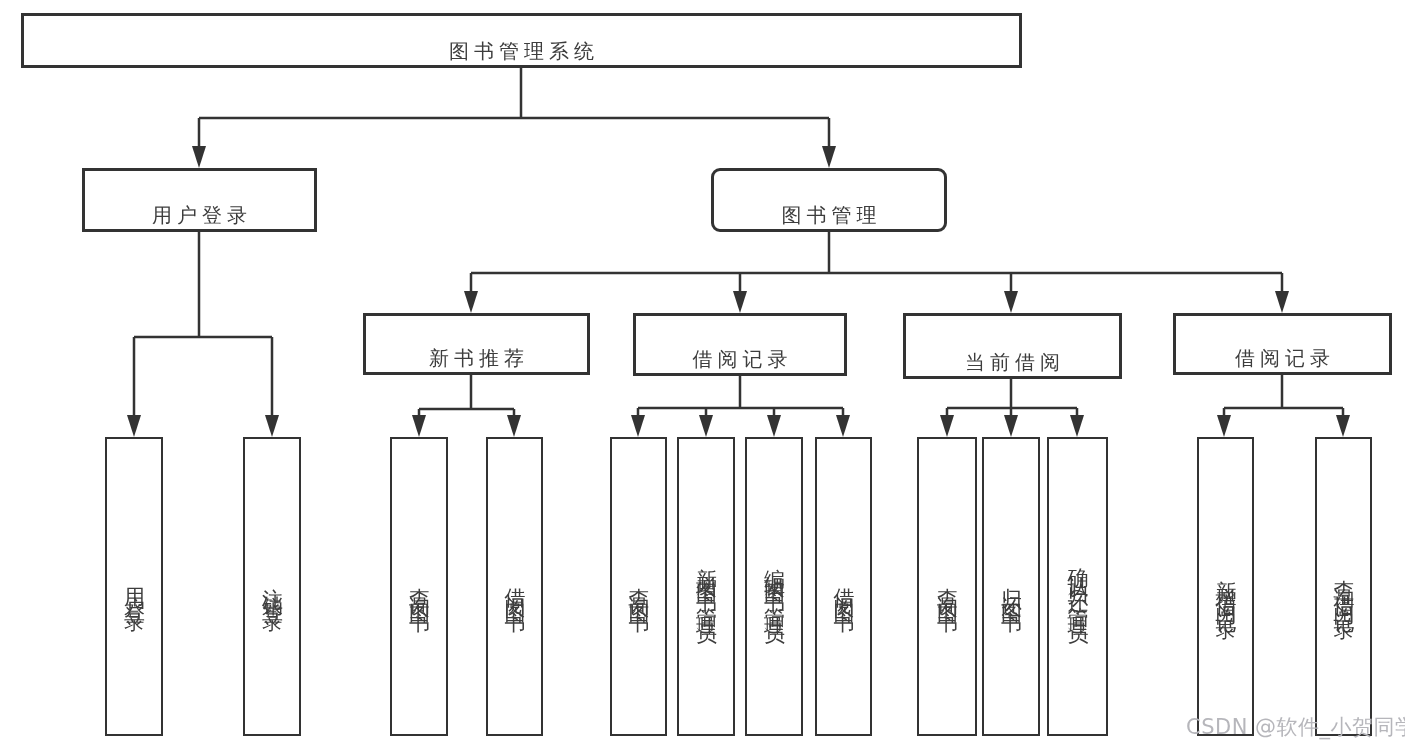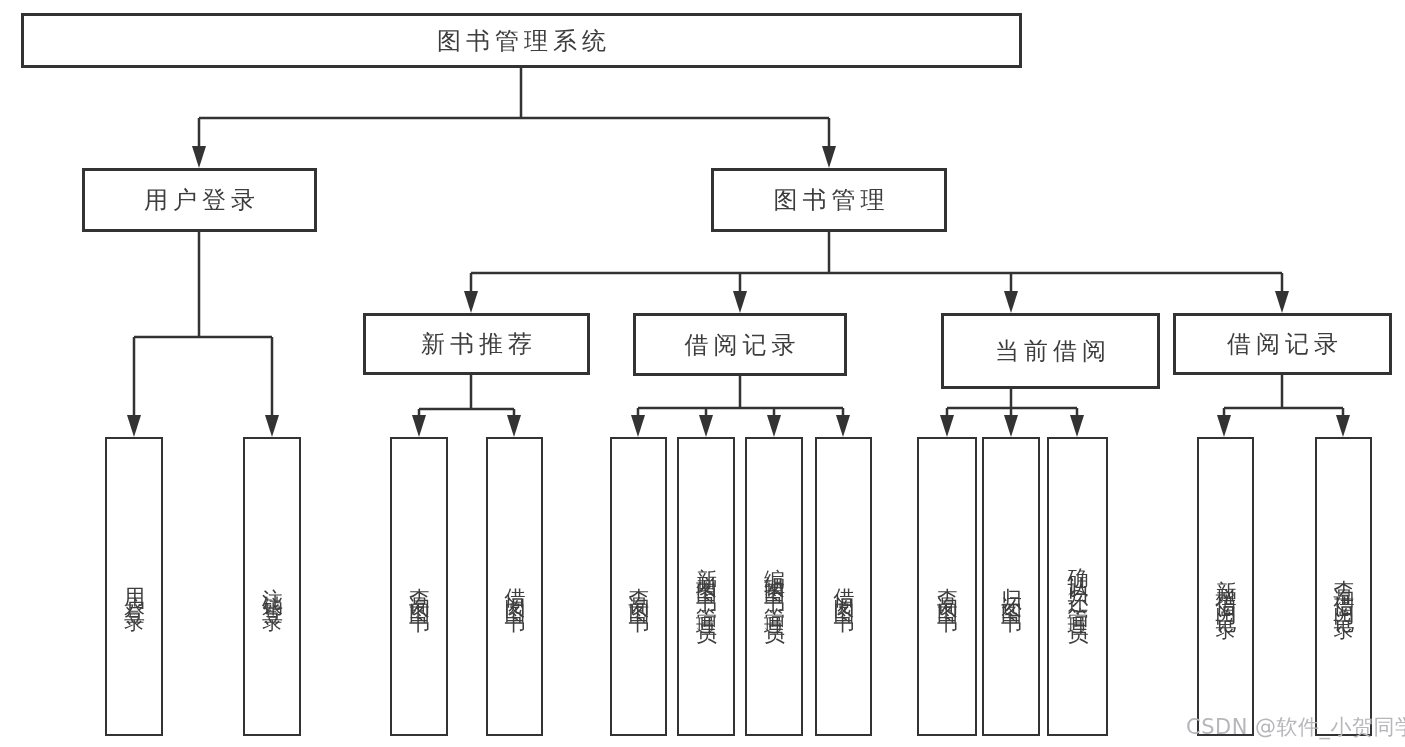--- a/index.html
+++ b/index.html
@@ -22,10 +22,10 @@
     border: 3px solid #333333;
     background: #ffffff;
     display: flex;
-    align-items: center;
+    align-items: flex-end;
     justify-content: center;
     color: #3d3d3d;
-    font-size: 24px;
+    font-size: 20px;
     letter-spacing: 5px;
     text-indent: 5px;
     white-space: nowrap;

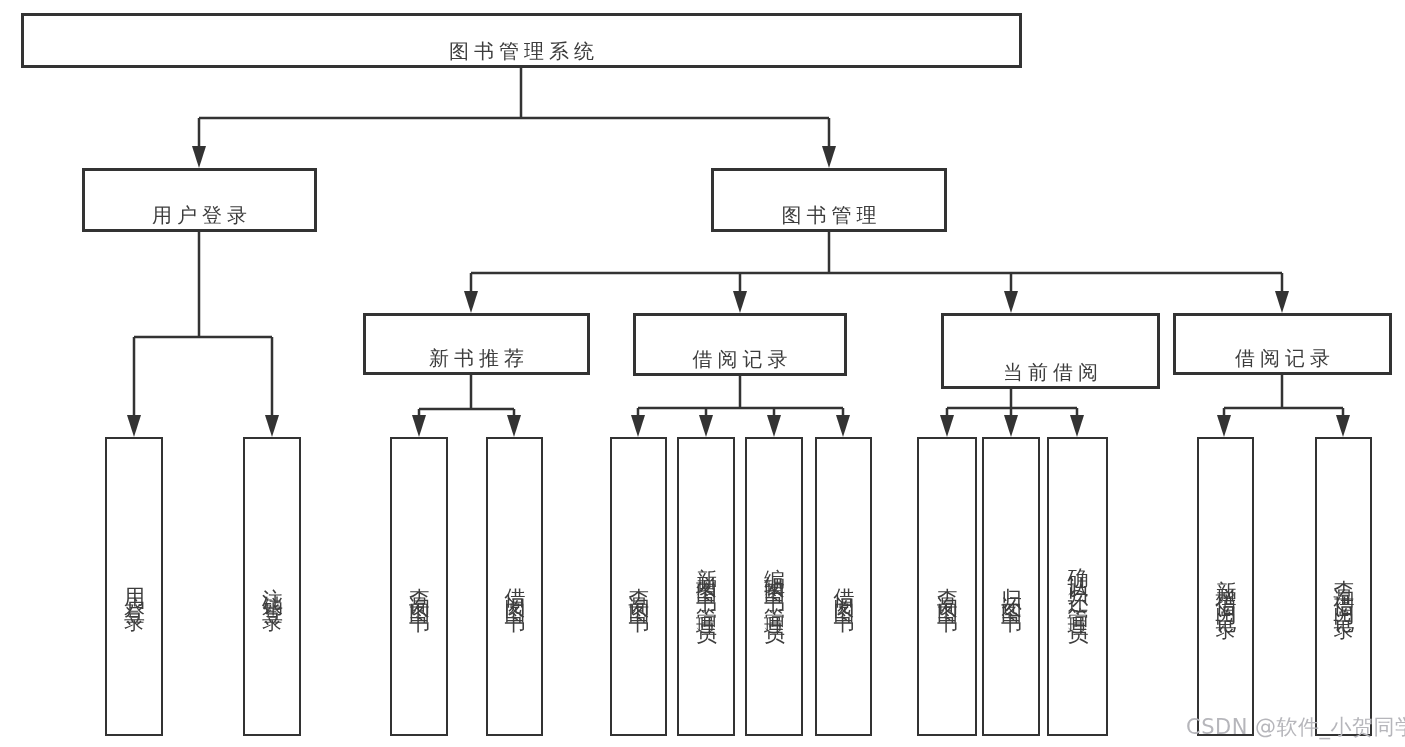--- a/index.html
+++ b/index.html
@@ -111,7 +111,7 @@
   <div class="hnode" style="left:82px; top:168px; width:235px; height:64px;">
     <span>用户登录</span>
   </div>
-  <div class="hnode" style="left:711px; top:168px; width:236px; height:64px;">
+  <div class="hnode" style="left:711px; top:168px; width:236px; height:64px;border-radius:9px;">
     <span>图书管理</span>
   </div>
 

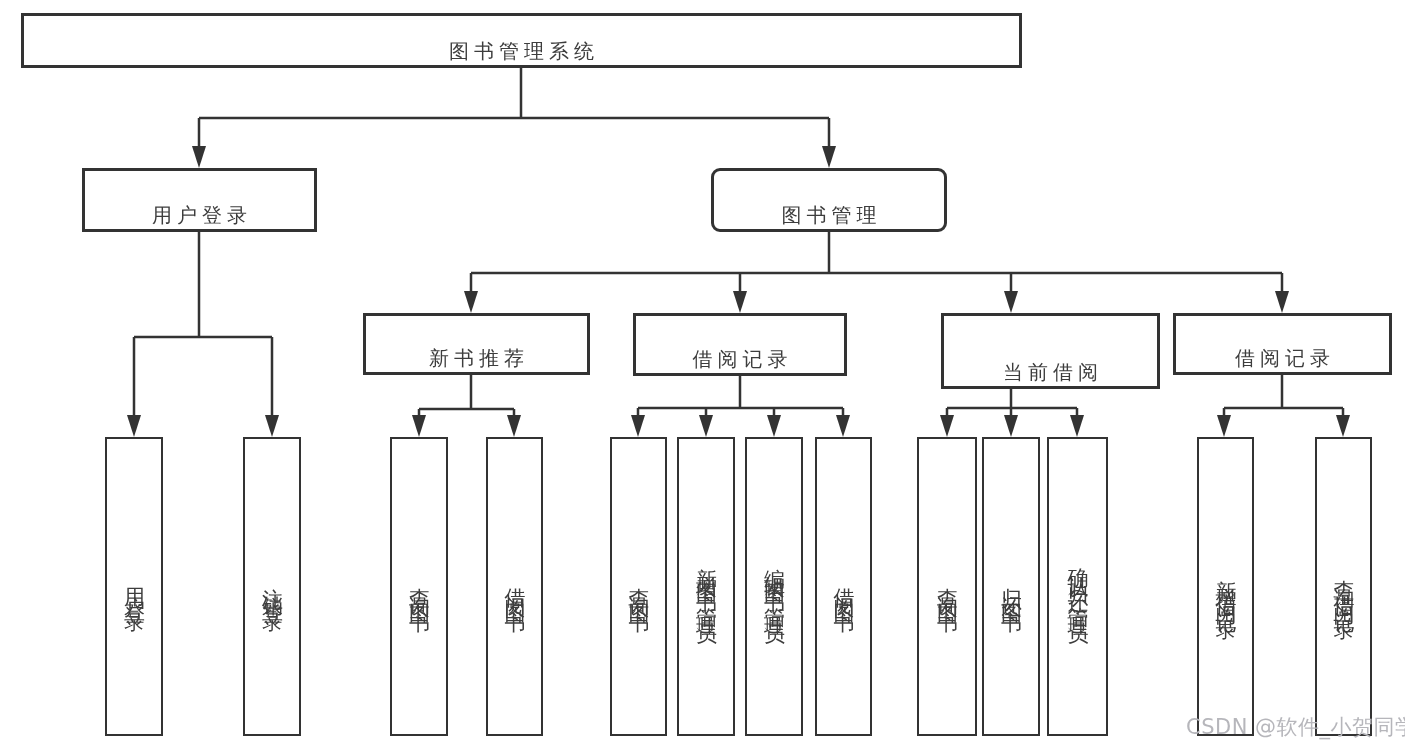--- a/index.html
+++ b/index.html
@@ -121,7 +121,7 @@
   <div class="hnode" style="left:633px; top:313px; width:214px; height:63px;">
     <span>借阅记录</span>
   </div>
-  <div class="hnode" style="left:941px; top:313px; width:219px; height:76px;">
+  <div class="hnode" style="left:903px; top:313px; width:219px; height:66px;">
     <span>当前借阅</span>
   </div>
   <div class="hnode" style="left:1173px; top:313px; width:219px; height:62px;">

